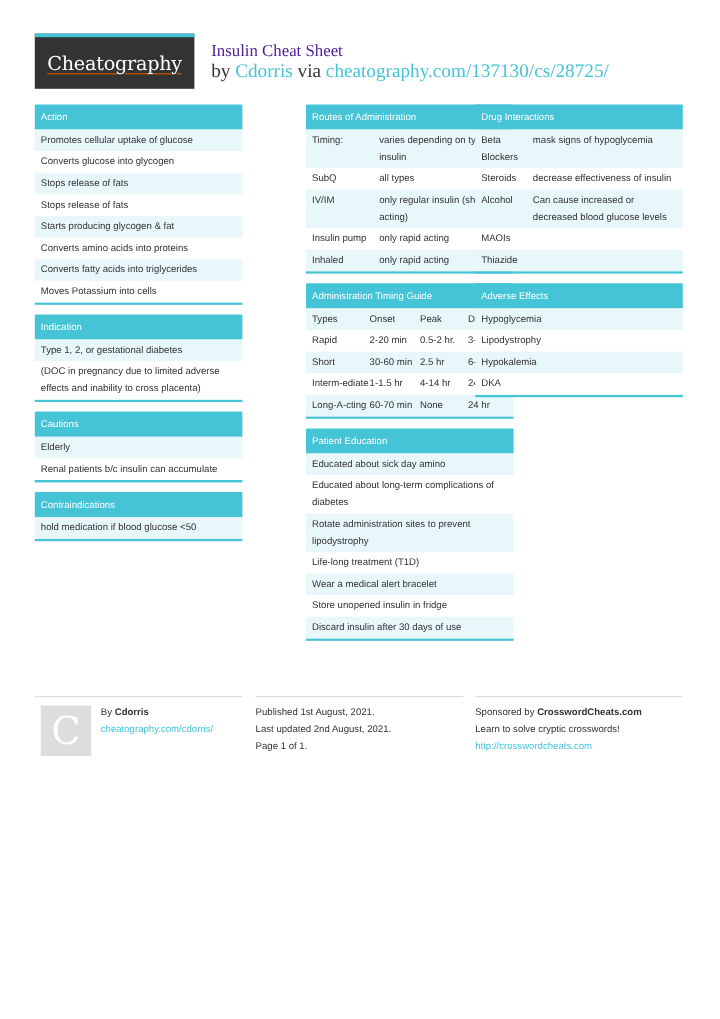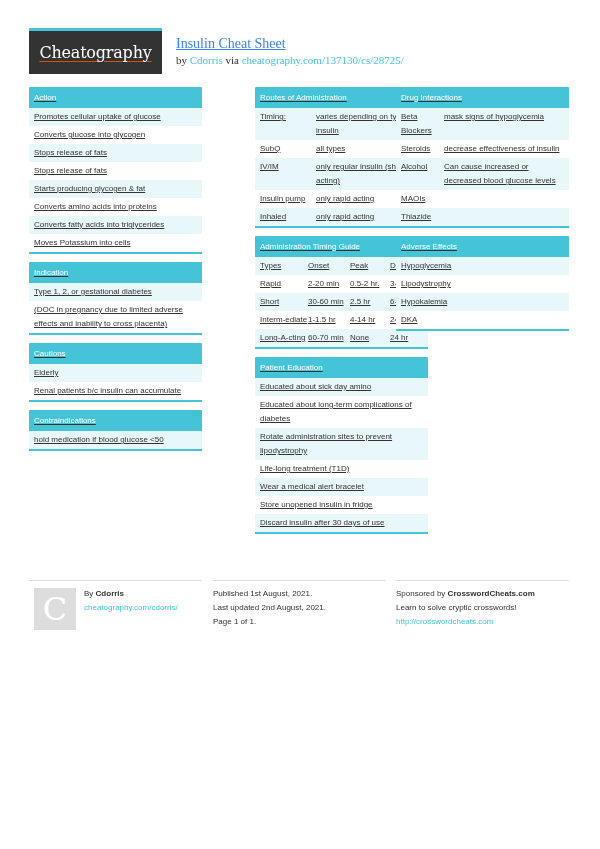--- a/index.html
+++ b/index.html
@@ -16,7 +16,7 @@
     text-decoration: underline; text-decoration-color: #d35400; text-underline-offset: 3px;
   }
   .title-block { position: absolute; left: 176px; top: 36px; }
-  .doc-title { font-family: "Liberation Serif", serif; font-size: 14px; color: #3b82f6; line-height: 16px; text-decoration: underline; }
+  .doc-title { font-family: "Liberation Serif", serif; font-size: 14px; color: #4c1d95; line-height: 16px; }
   .byline { font-family: "Liberation Serif", serif; font-size: 11px; color: #333; line-height: 14px; margin-top: 1px; }
   .byline .link { color: #45c4d8; }
 

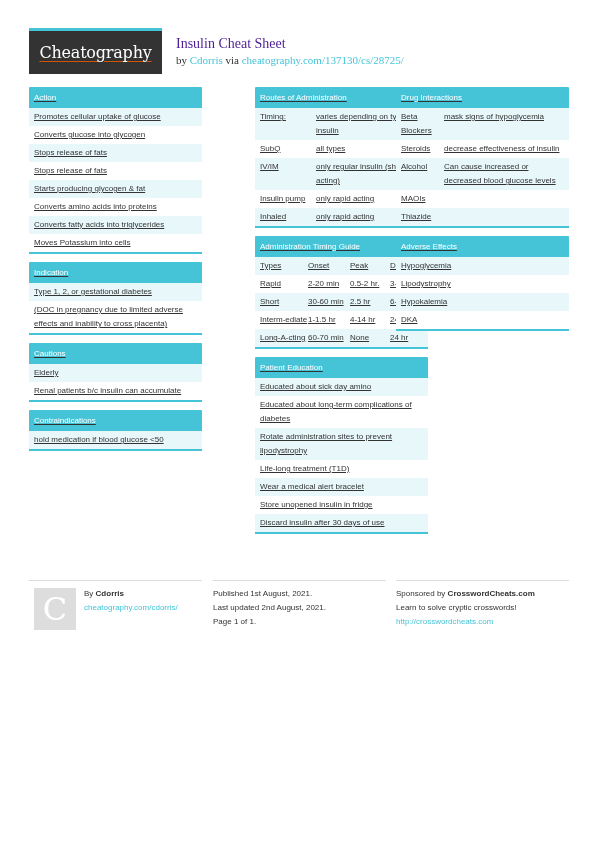--- a/index.html
+++ b/index.html
@@ -17,7 +17,7 @@
   }
   .title-block { position: absolute; left: 176px; top: 36px; }
   .doc-title { font-family: "Liberation Serif", serif; font-size: 14px; color: #4c1d95; line-height: 16px; }
-  .byline { font-family: "Liberation Serif", serif; font-size: 11px; color: #333; line-height: 14px; margin-top: 1px; }
+  .byline { font-family: "Liberation Serif", serif; font-size: 16px; color: #333; line-height: 14px; margin-top: 1px; }
   .byline .link { color: #45c4d8; }
 
   .column { position: absolute; top: 87px; width: 173px; text-decoration: underline; }

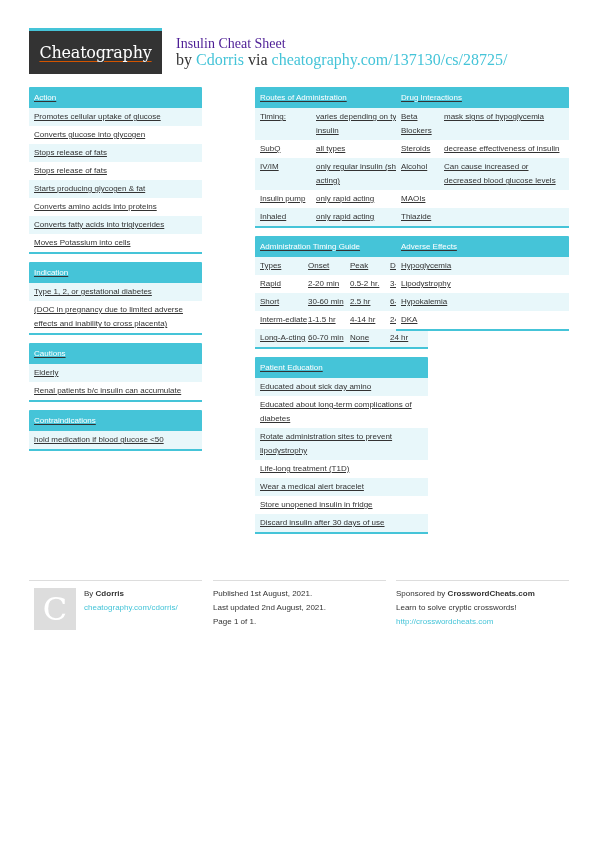--- a/index.html
+++ b/index.html
@@ -20,7 +20,7 @@
   .byline { font-family: "Liberation Serif", serif; font-size: 16px; color: #333; line-height: 14px; margin-top: 1px; }
   .byline .link { color: #45c4d8; }
 
-  .column { position: absolute; top: 87px; width: 173px; text-decoration: underline; }
+  .column { position: absolute; top: 87px; width: 173px; }
   .col1 { left: 29px; }
   .col2 { left: 213px; margin-left: 42px; }
   .col3 { left: 396px; }

